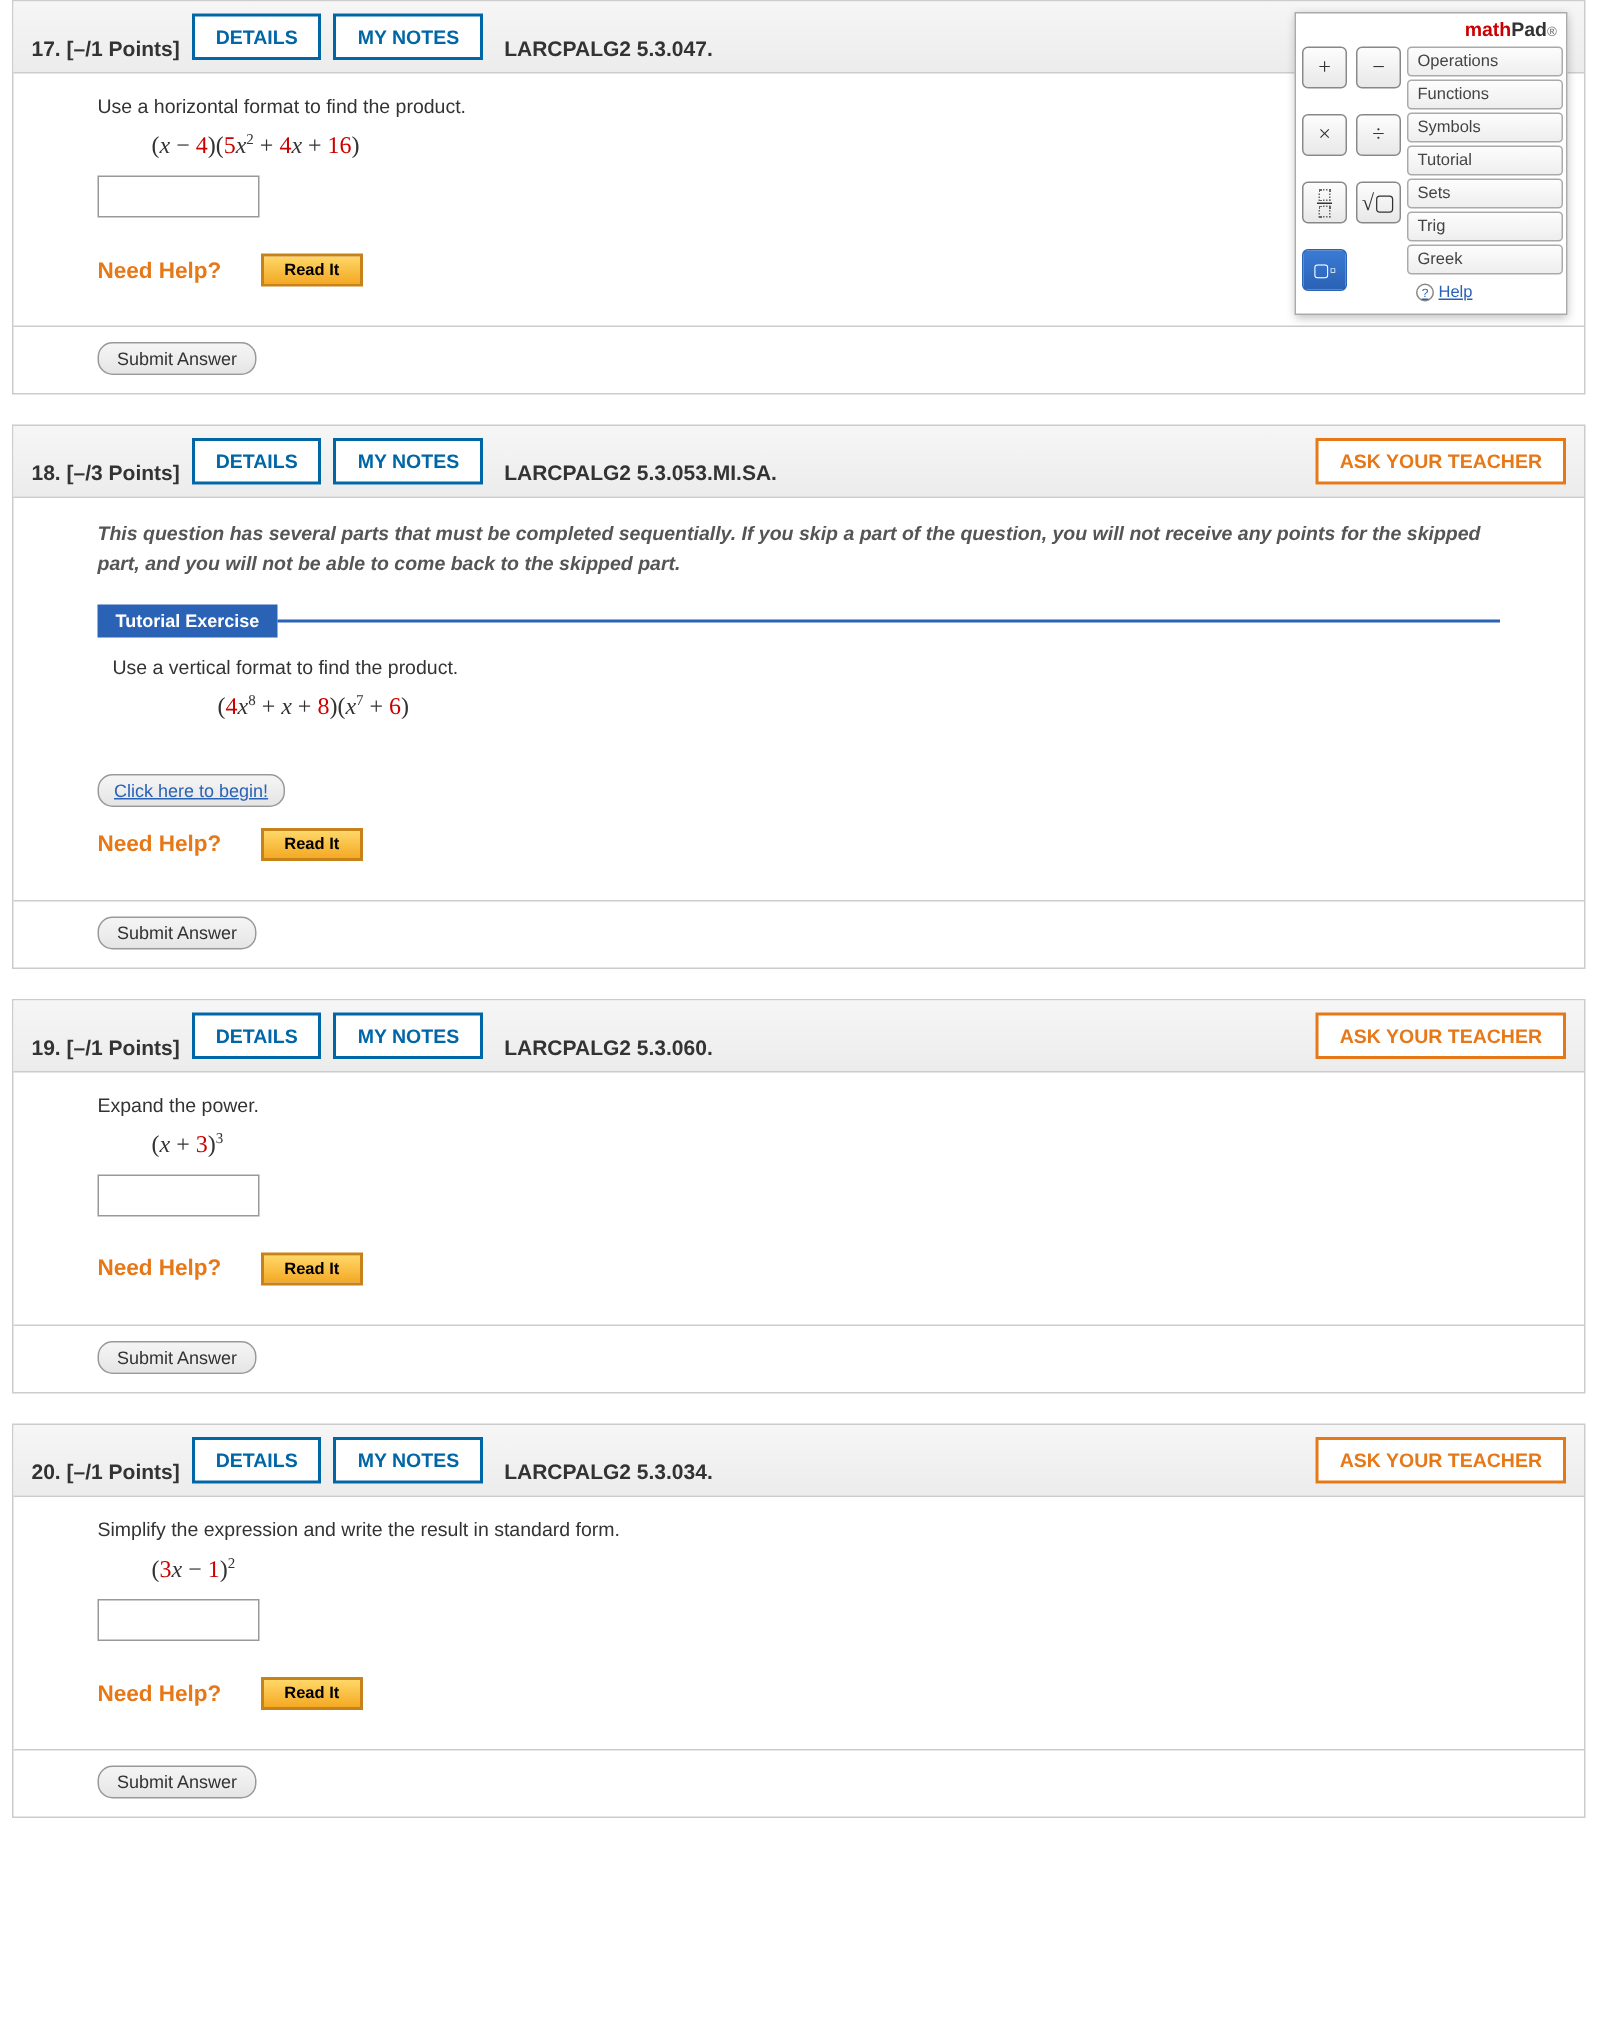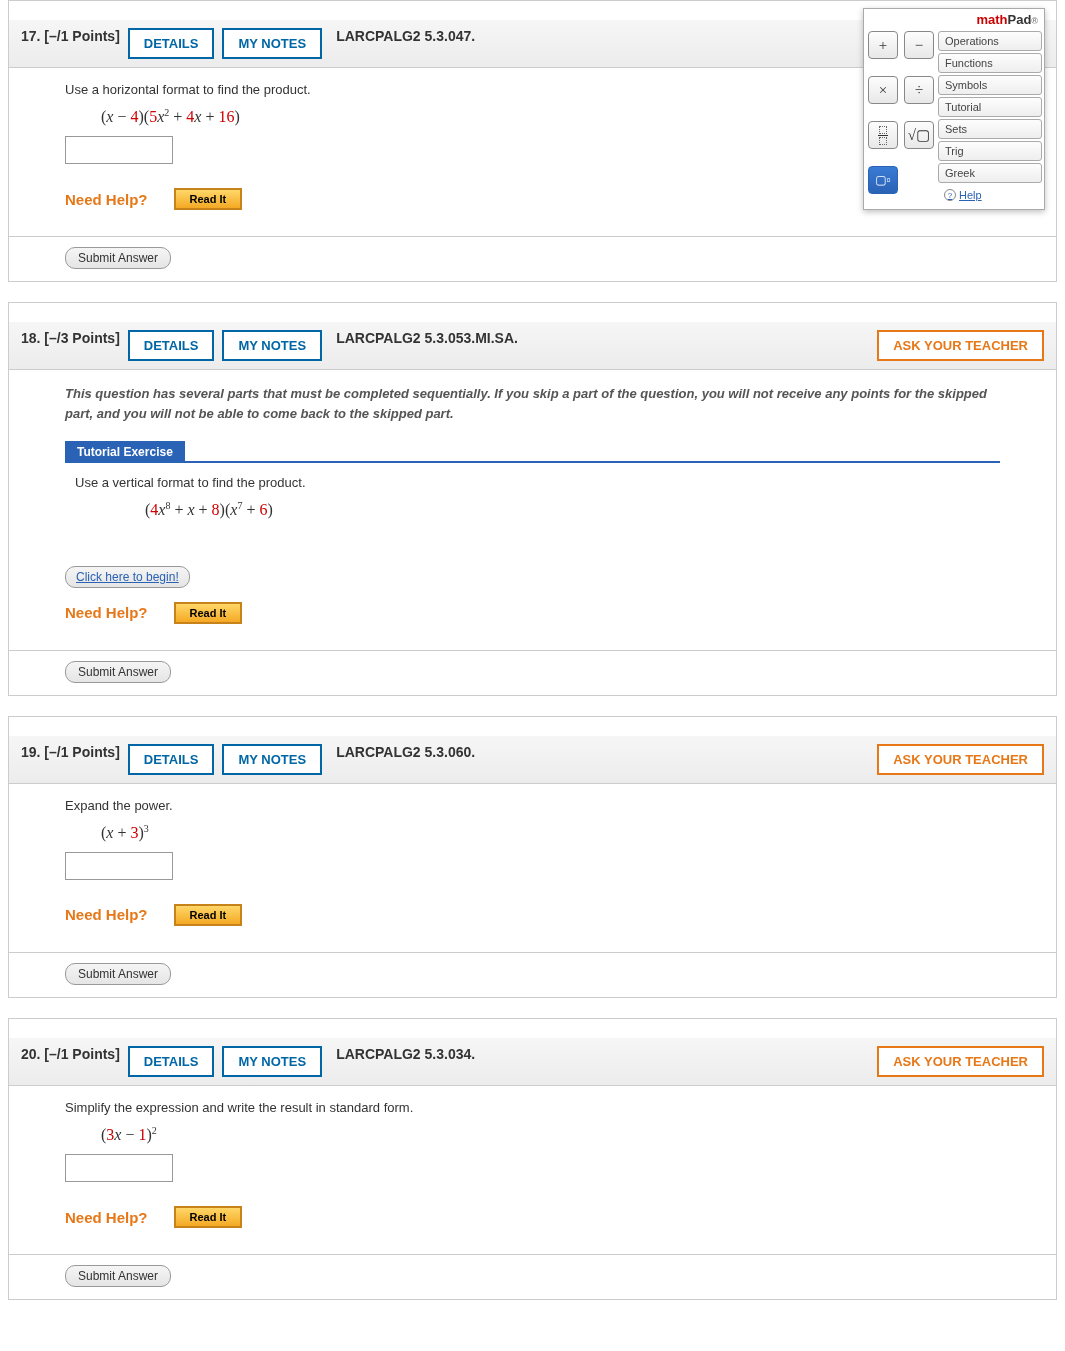--- a/index.html
+++ b/index.html
@@ -20,9 +20,8 @@
       border-bottom: 1px solid #ccc;
       padding: 8px 12px;
       display: flex;
-      align-items: flex-start;
+      align-items: flex-end;
       gap: 8px;
-      margin-top: 19px;
     }
     .q-num-pts {
       font-weight: bold;

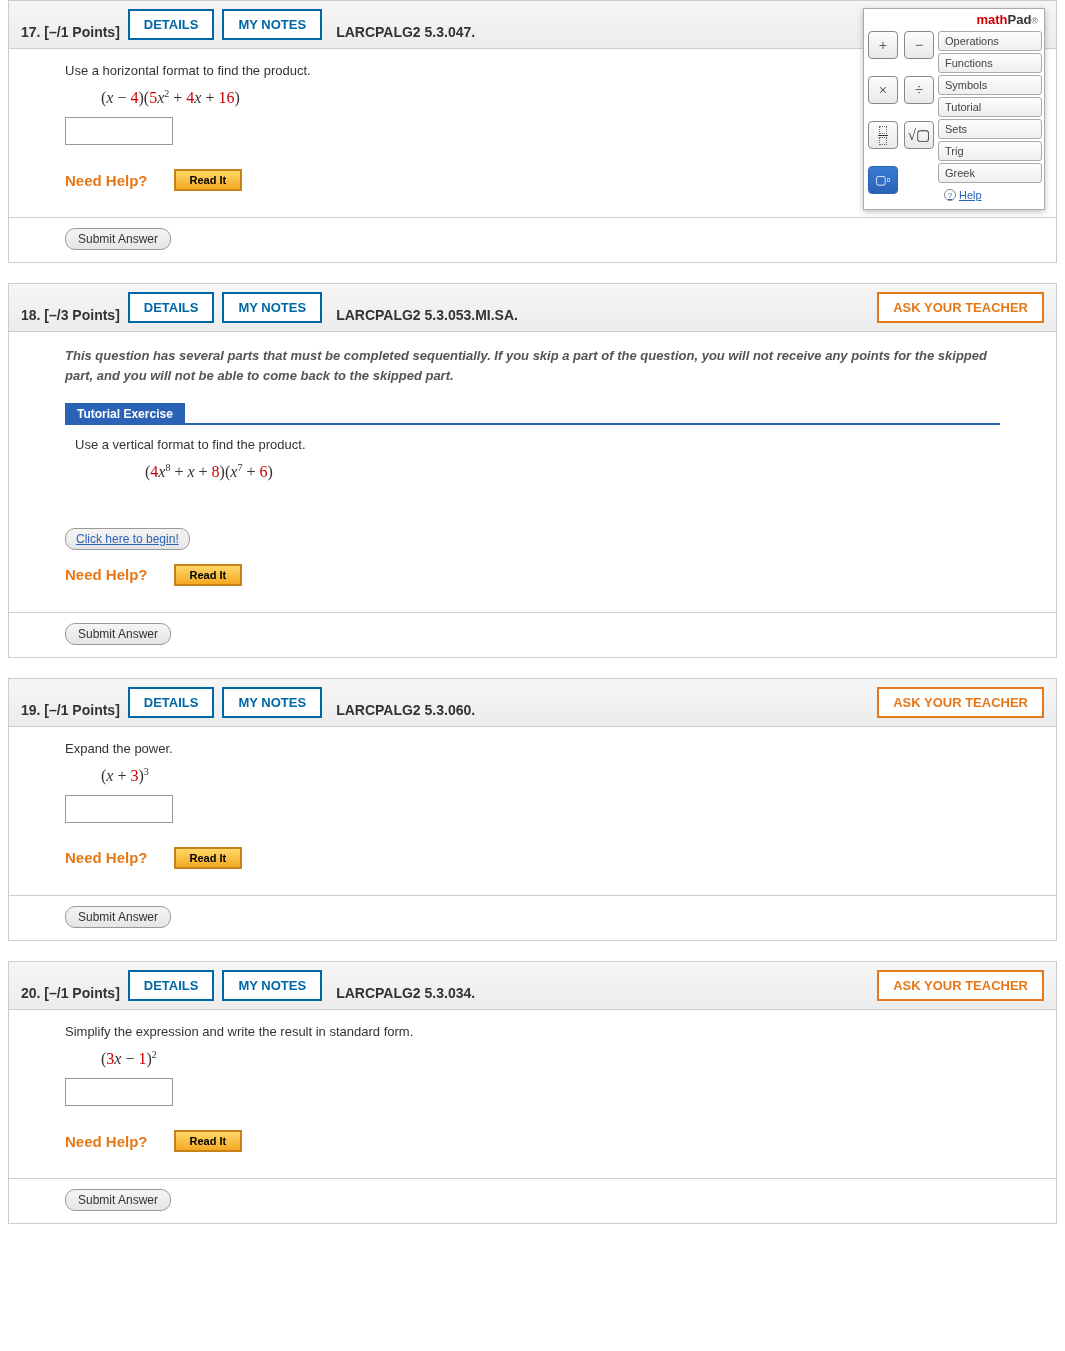--- a/index.html
+++ b/index.html
@@ -111,7 +111,7 @@
     }
     .tutorial-bar {
       display: flex;
-      align-items: flex-end;
+      align-items: flex-start;
       margin-bottom: 12px;
     }
     .tutorial-label {

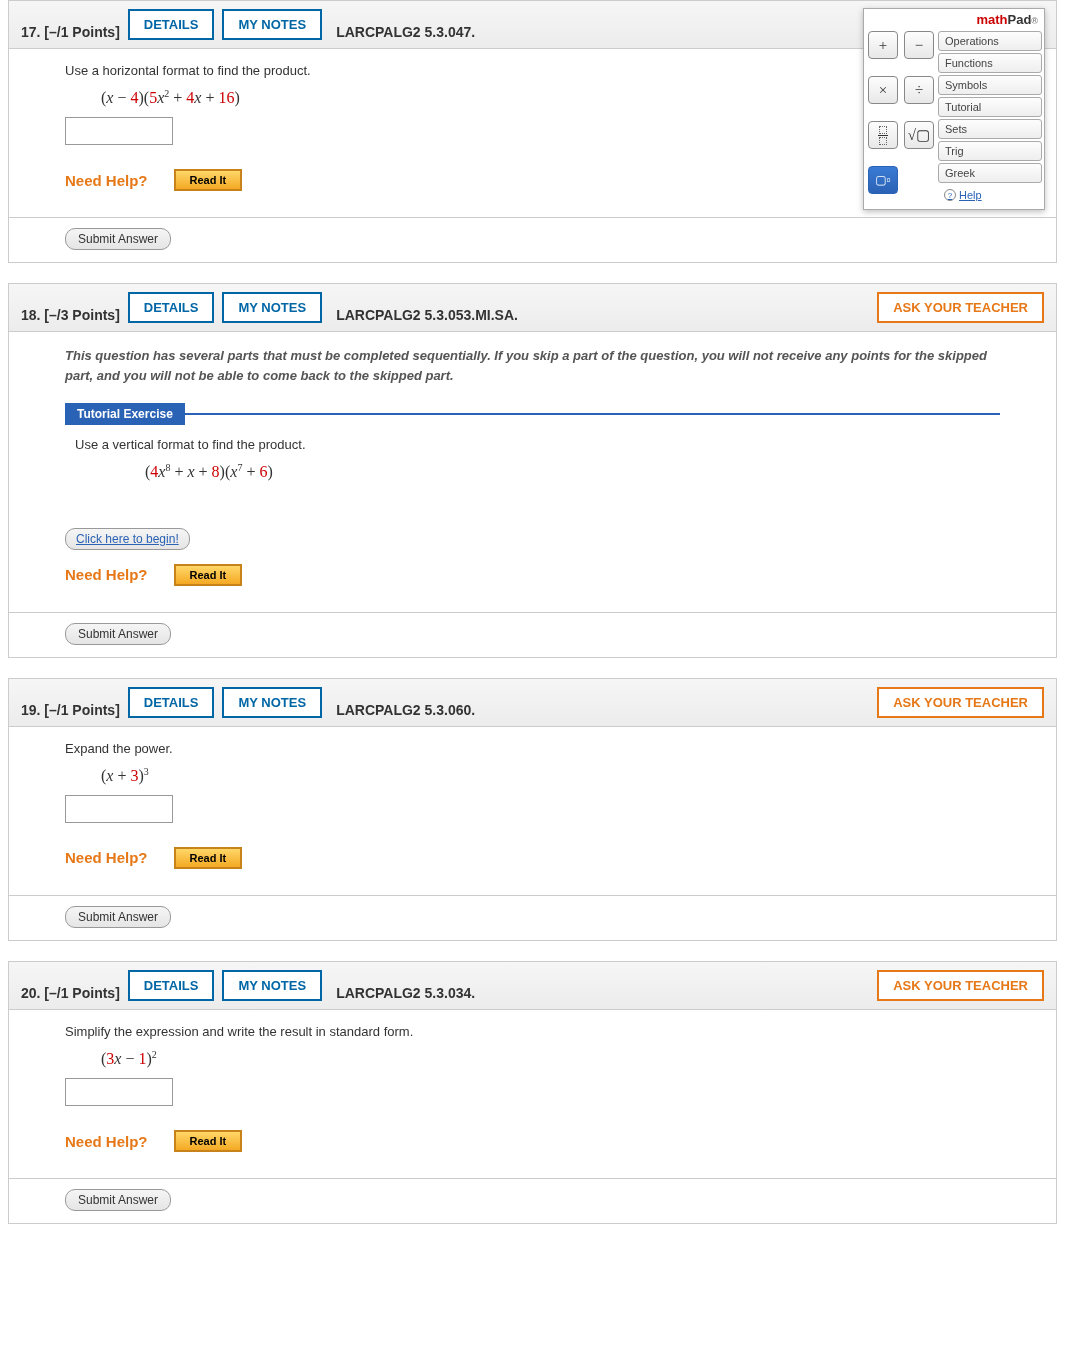--- a/index.html
+++ b/index.html
@@ -138,7 +138,7 @@
       text-decoration: underline;
       font-size: 12px;
       cursor: pointer;
-      margin-top: 36px;
+      margin-top: 24px;
       margin-bottom: 6px;
     }
     

